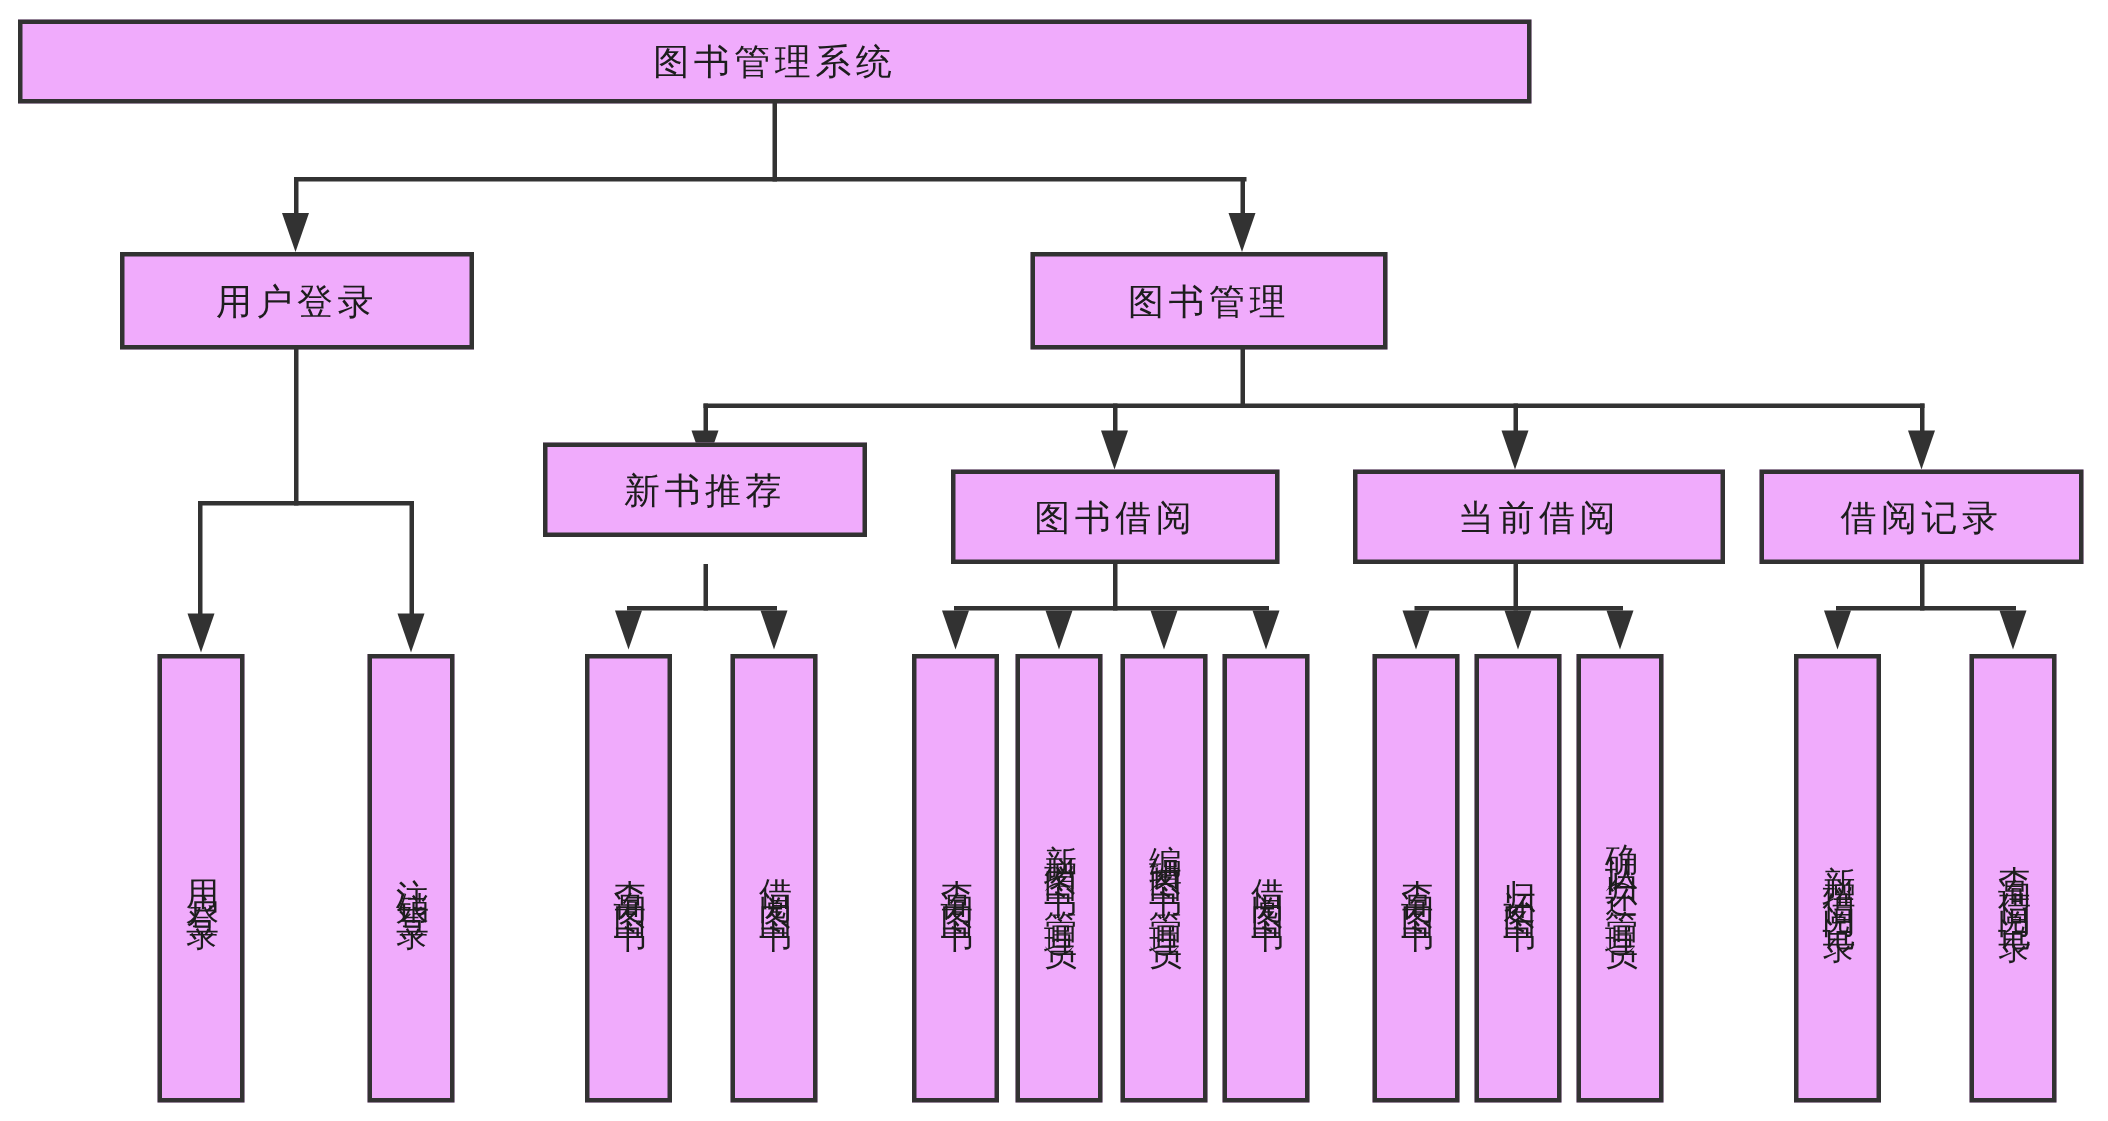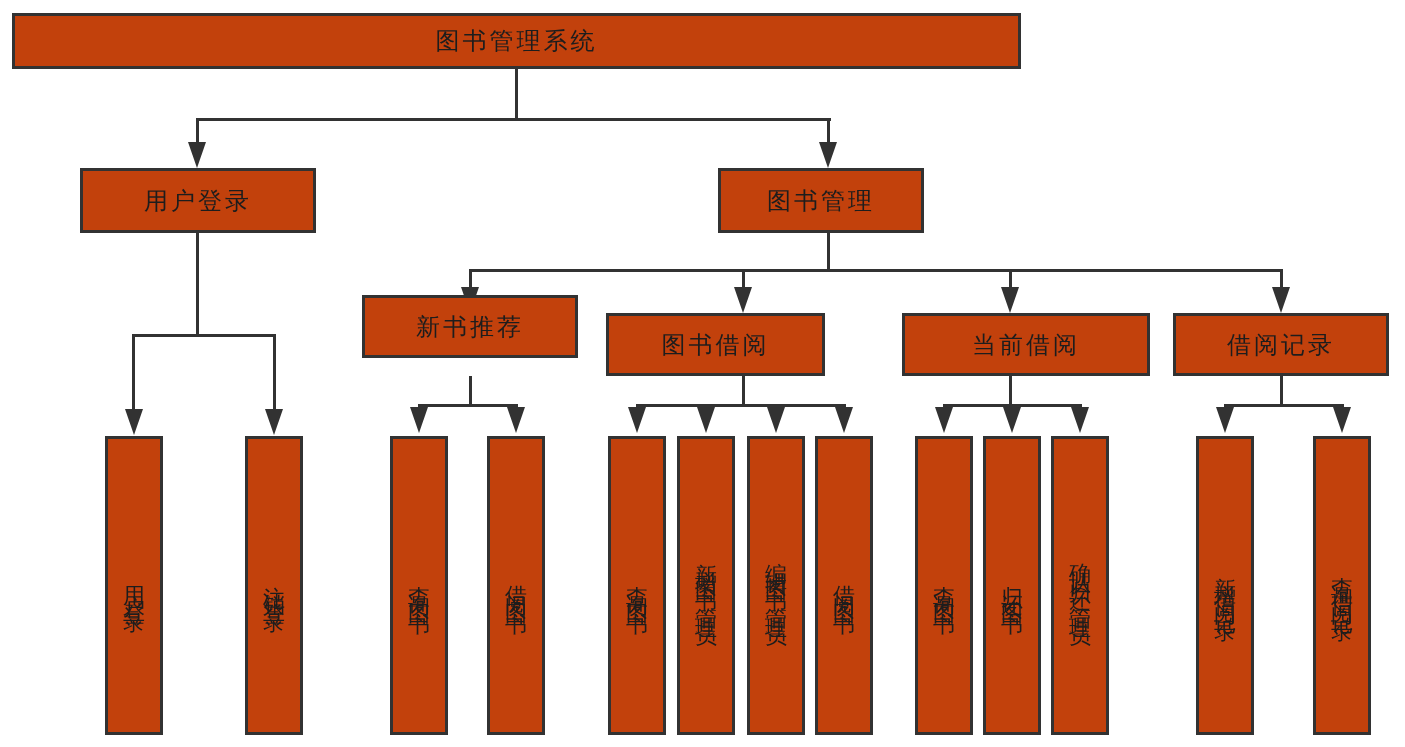--- a/index.html
+++ b/index.html
@@ -8,7 +8,7 @@
     font-family:"DejaVu Sans", sans-serif; color:#1d1d1d; overflow:hidden;
   }
   .box {
-    position:absolute; box-sizing:border-box; background:#c2410c;
+    position:absolute; box-sizing:border-box; background:#f0abfc;
     border:3px solid #323232; display:flex; align-items:center; justify-content:center;
   }
   .hbox { font-size:24px; letter-spacing:3px; white-space:nowrap; }

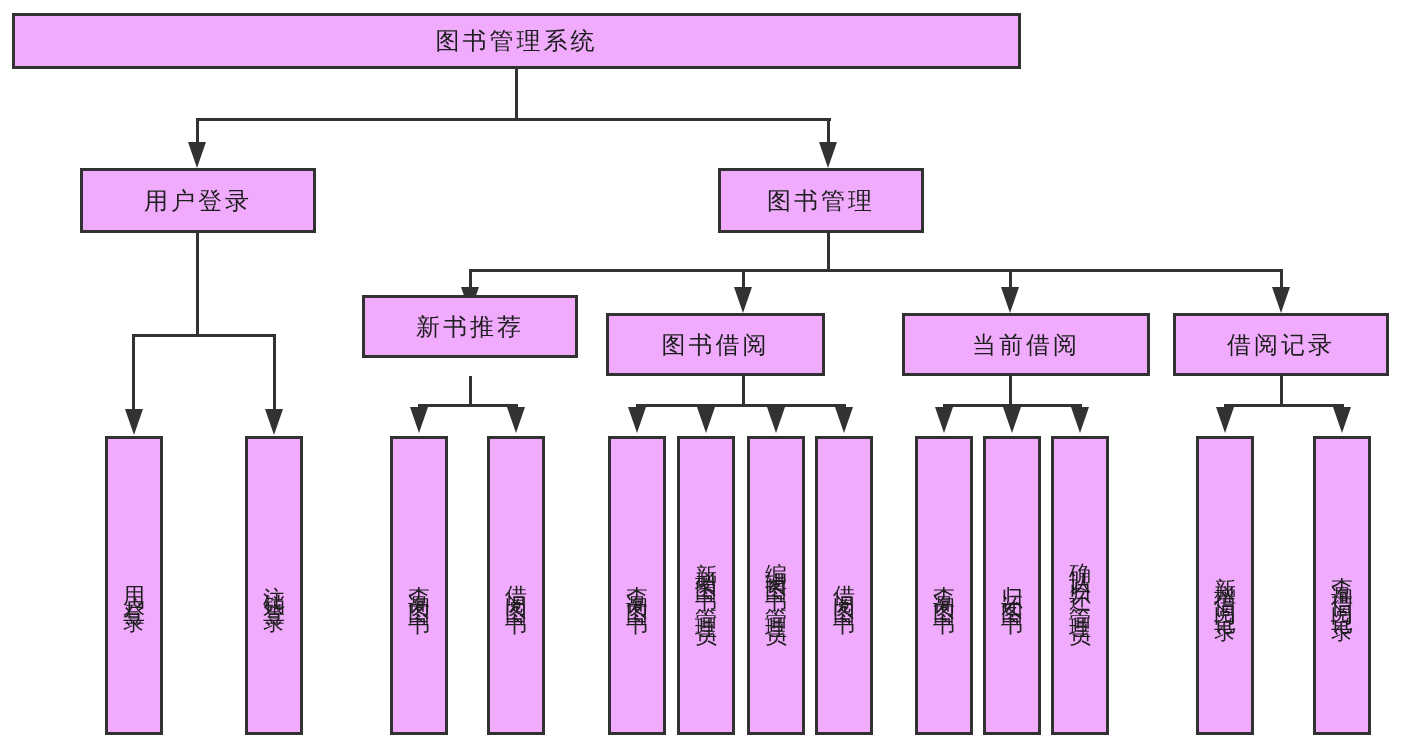--- a/index.html
+++ b/index.html
@@ -48,7 +48,7 @@
   <div class="box hbox" style="left:80px; top:168px; width:236px; height:65px;">
     <span>用户登录</span>
   </div>
-  <div class="box hbox" style="left:718px; top:168px; width:206px; height:65px;">
+  <div class="box hbox" style="left:687px; top:168px; width:238px; height:65px;">
     <span>图书管理</span>
   </div>
 

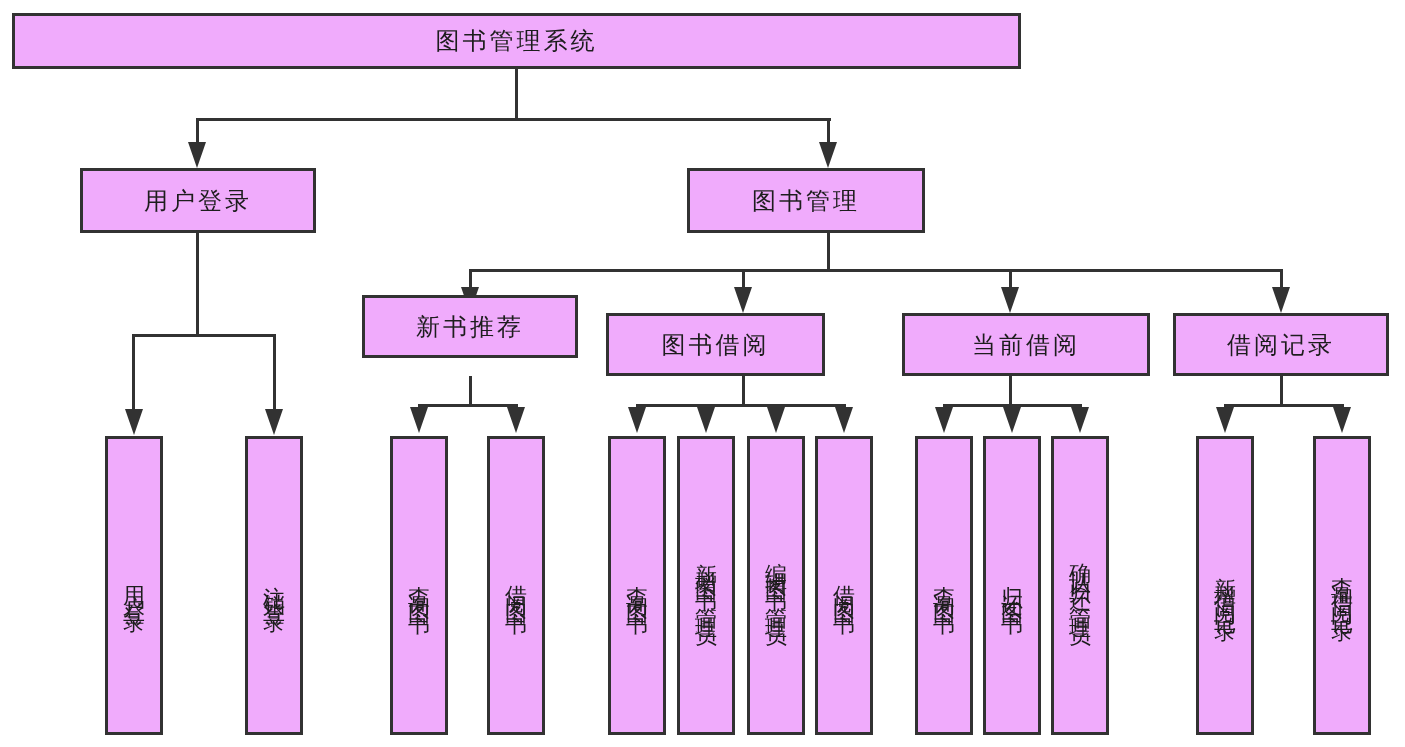--- a/index.html
+++ b/index.html
@@ -73,7 +73,7 @@
   <div class="box hbox" style="left:362px; top:295px; width:216px; height:63px;text-align:center;">
     <span>新书推荐</span>
   </div>
-  <div class="box hbox" style="left:606px; top:313px; width:219px; height:63px;">
+  <div class="box hbox" style="left:634px; top:313px; width:219px; height:63px;">
     <span>图书借阅</span>
   </div>
   <div class="box hbox" style="left:902px; top:313px; width:248px; height:63px;">

